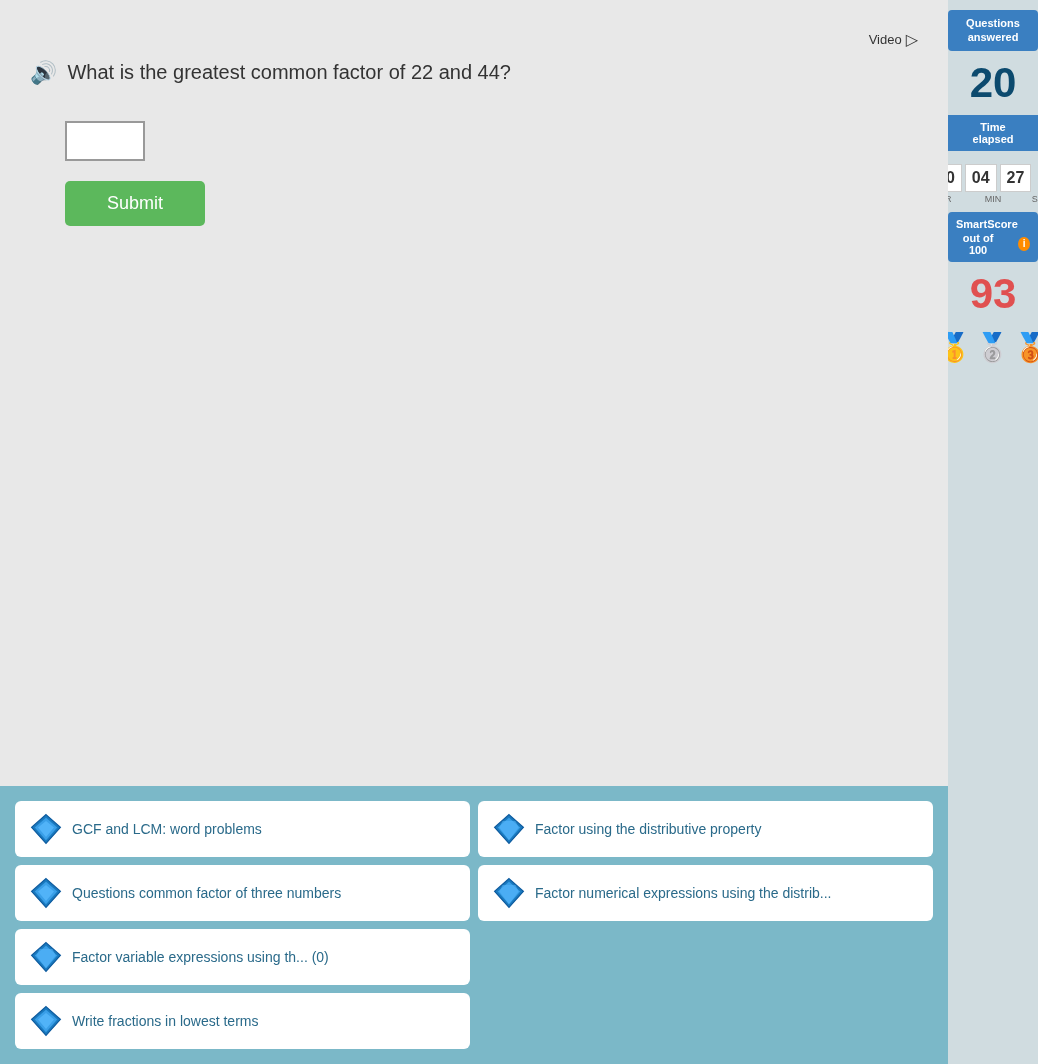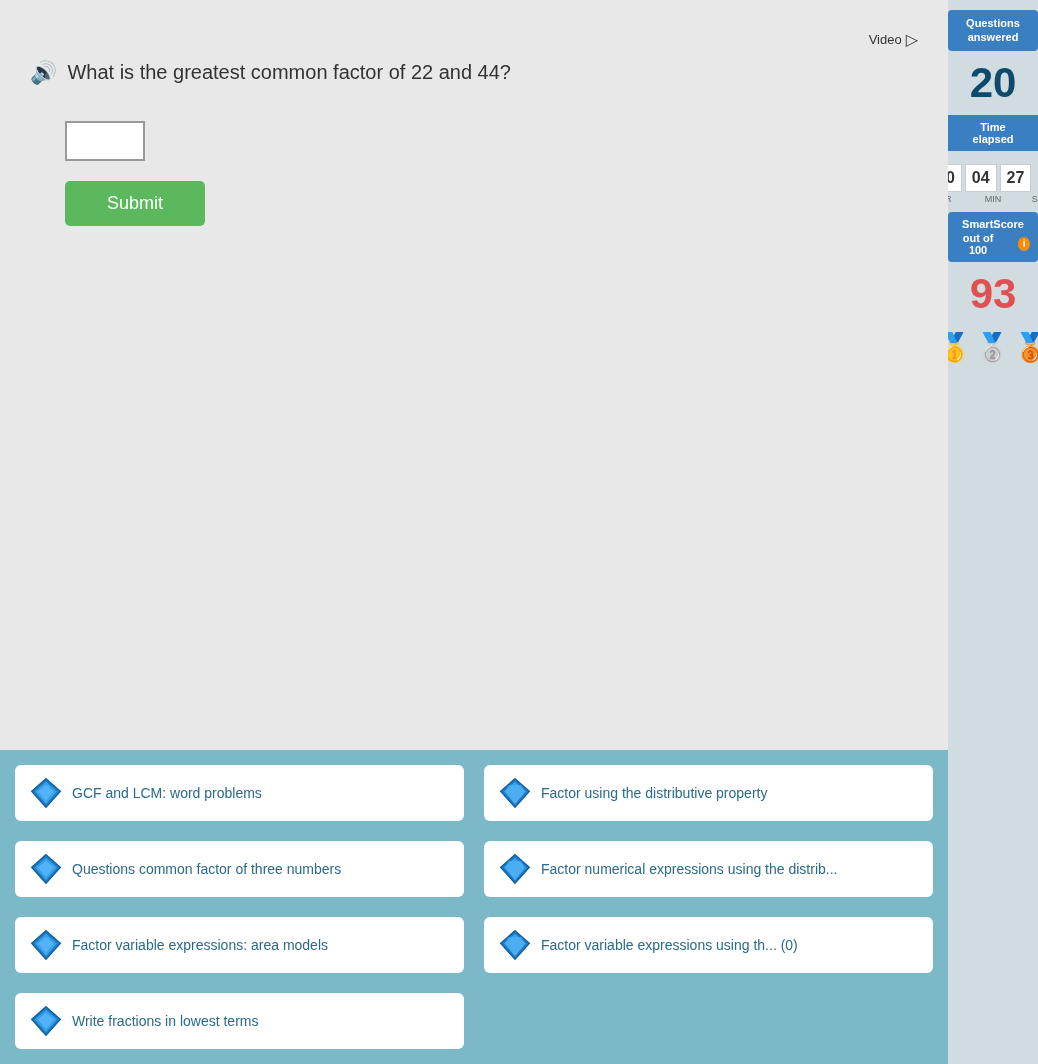--- a/index.html
+++ b/index.html
@@ -224,7 +224,7 @@
       width: 90px;
       display: flex;
       flex-direction: column;
-      align-items: center;
+      align-items: flex-start;
       gap: 2px;
     }
 

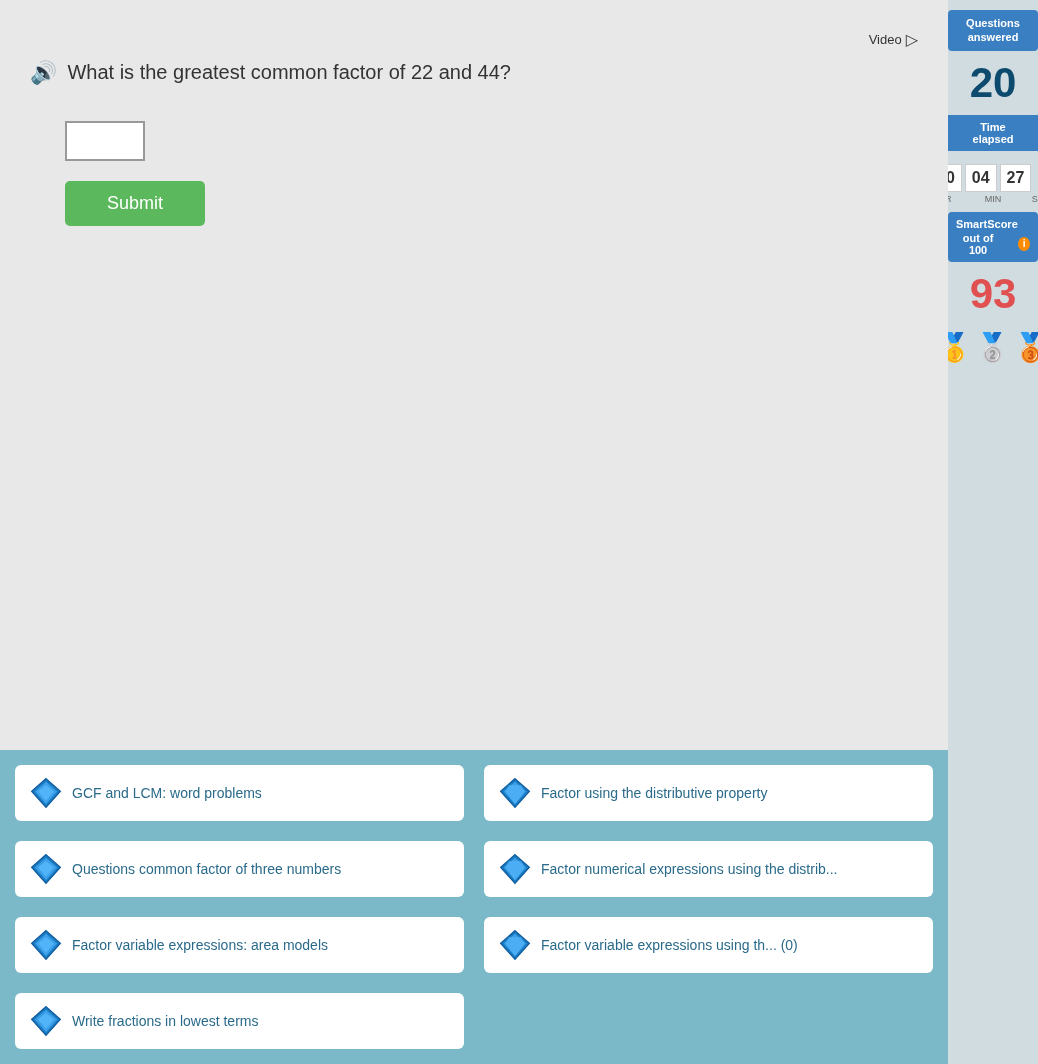--- a/index.html
+++ b/index.html
@@ -111,7 +111,7 @@
     .suggestions-grid {
       display: grid;
       grid-template-columns: 1fr 1fr;
-      gap: 20px;
+      gap: 8px;
     }
 
     .suggestion-item {

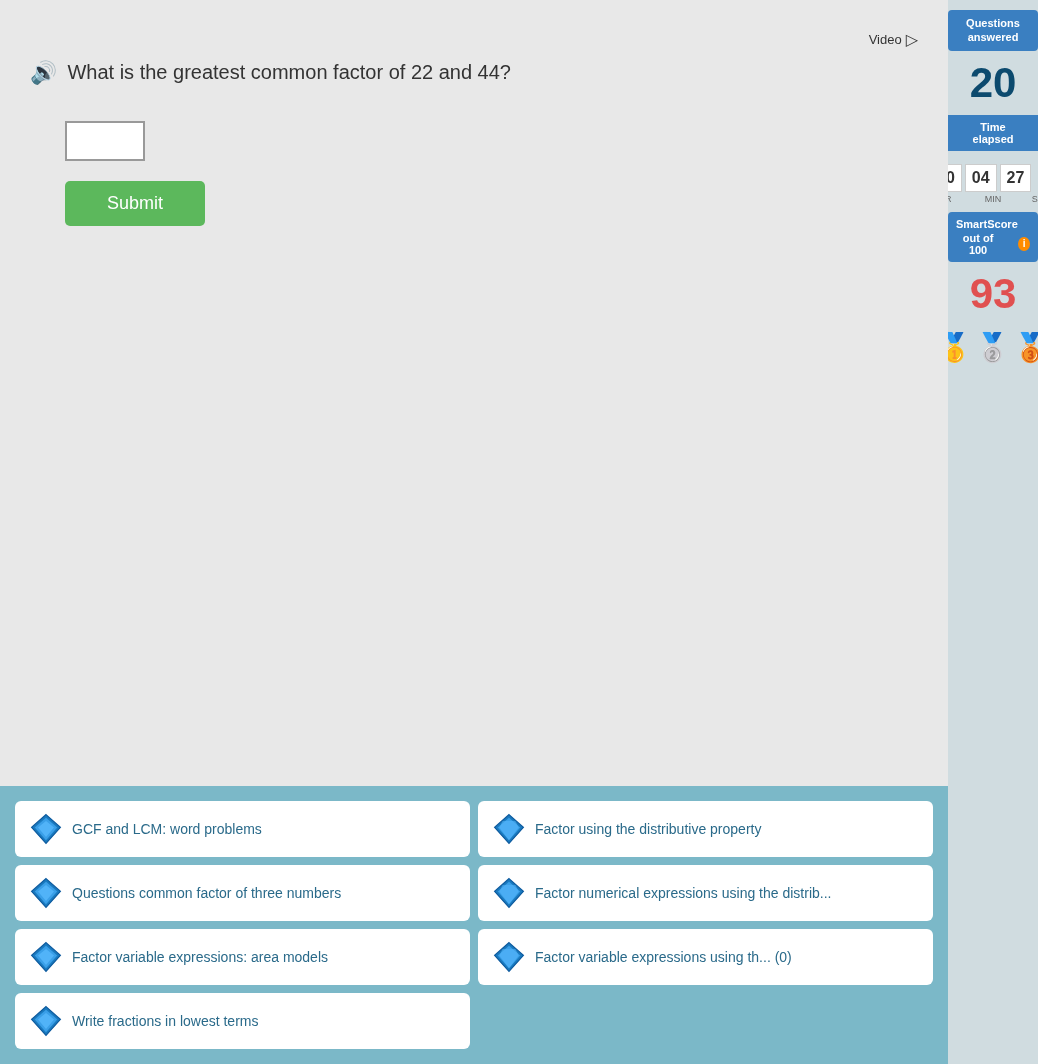--- a/index.html
+++ b/index.html
@@ -342,14 +342,6 @@
           <svg class="diamond-icon" viewBox="0 0 40 40">
             <polygon points="20,2 38,18 20,38 2,18" fill="#1a7abf" stroke="#0d5a9e" stroke-width="1.5"></polygon>
             <polygon points="20,6 34,18 20,34 6,18" fill="#3a9fe8"></polygon>
-            <polygon points="20,10 30,18 20,30 10,18" fill="#5bbcff" opacity="0.7"></polygon>
-          </svg>
-          <span>Factor variable expressions: area models</span>
-        </div>
-        <div class="suggestion-item">
-          <svg class="diamond-icon" viewBox="0 0 40 40">
-            <polygon points="20,2 38,18 20,38 2,18" fill="#1a7abf" stroke="#0d5a9e" stroke-width="1.5"></polygon>
-            <polygon points="20,6 34,18 20,34 6,18" fill="#3a9fe8"></polygon>
             <polygon points="12,10 28,10 32,18 20,34 8,18" fill="#5bbcff" opacity="0.5"></polygon>
           </svg>
           <span>Factor variable expressions using th... (0)</span>

